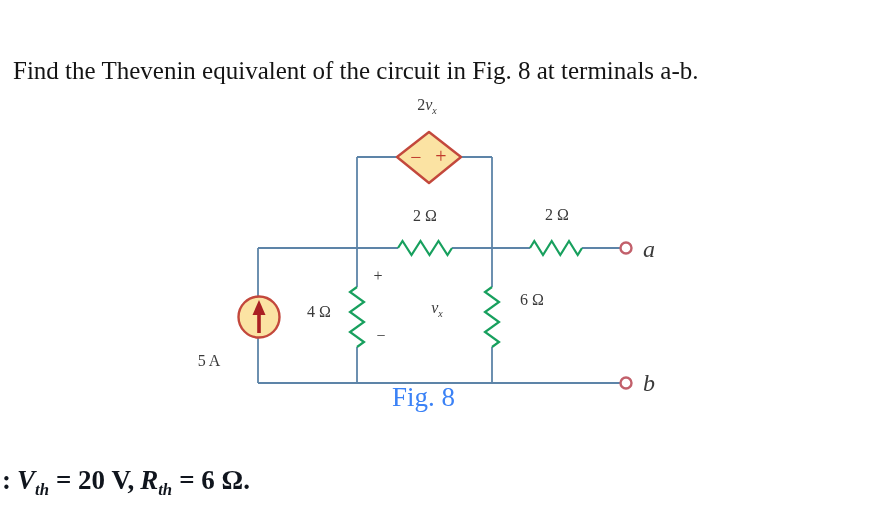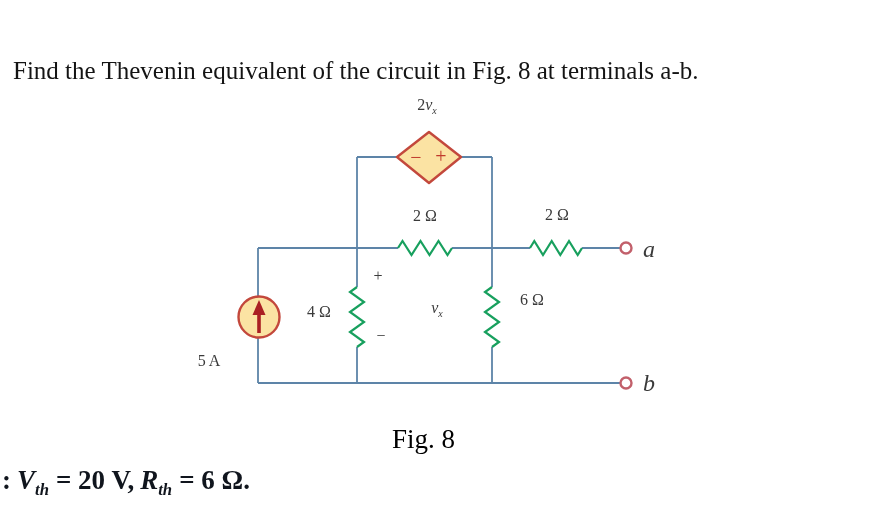--- a/index.html
+++ b/index.html
@@ -25,7 +25,7 @@
   .lbl sub{font-size:0.62em;}
   .pol{position:absolute;font-size:20px;color:var(--polarity,#c0392b);line-height:1;transform:translateX(-50%);}
   .term-lbl{position:absolute;font-size:24px;font-style:italic;color:#3a3a3a;line-height:1;}
-  .caption{position:absolute;left:392px;top:424px;font-size:27px;color:#000000;}
+  .caption{position:absolute;left:392px;top:382px;font-size:27px;color:#3b82f6;}
   .answer{
     position:absolute;left:2px;top:465px;font-size:27px;font-weight:bold;color:#10151d;white-space:nowrap;
   }

